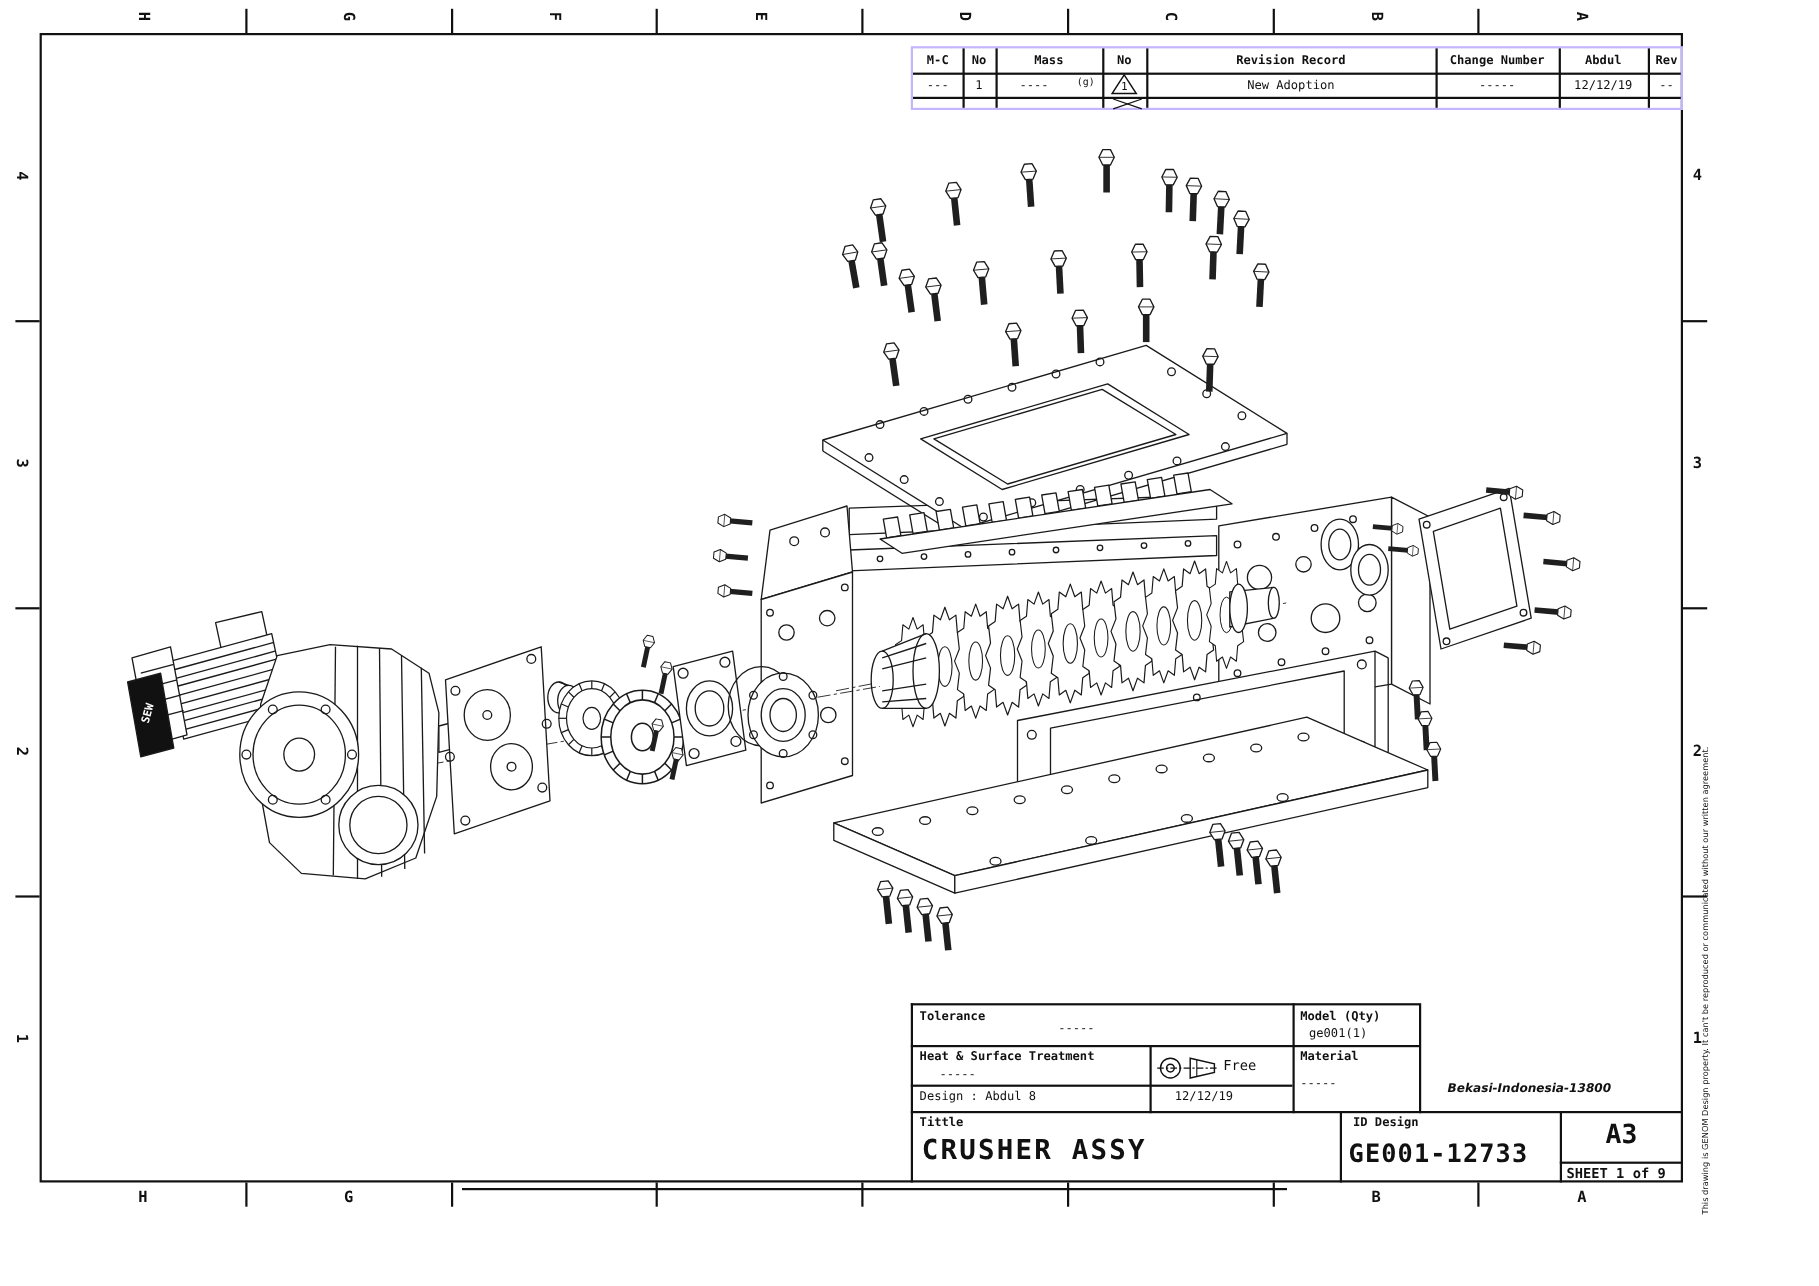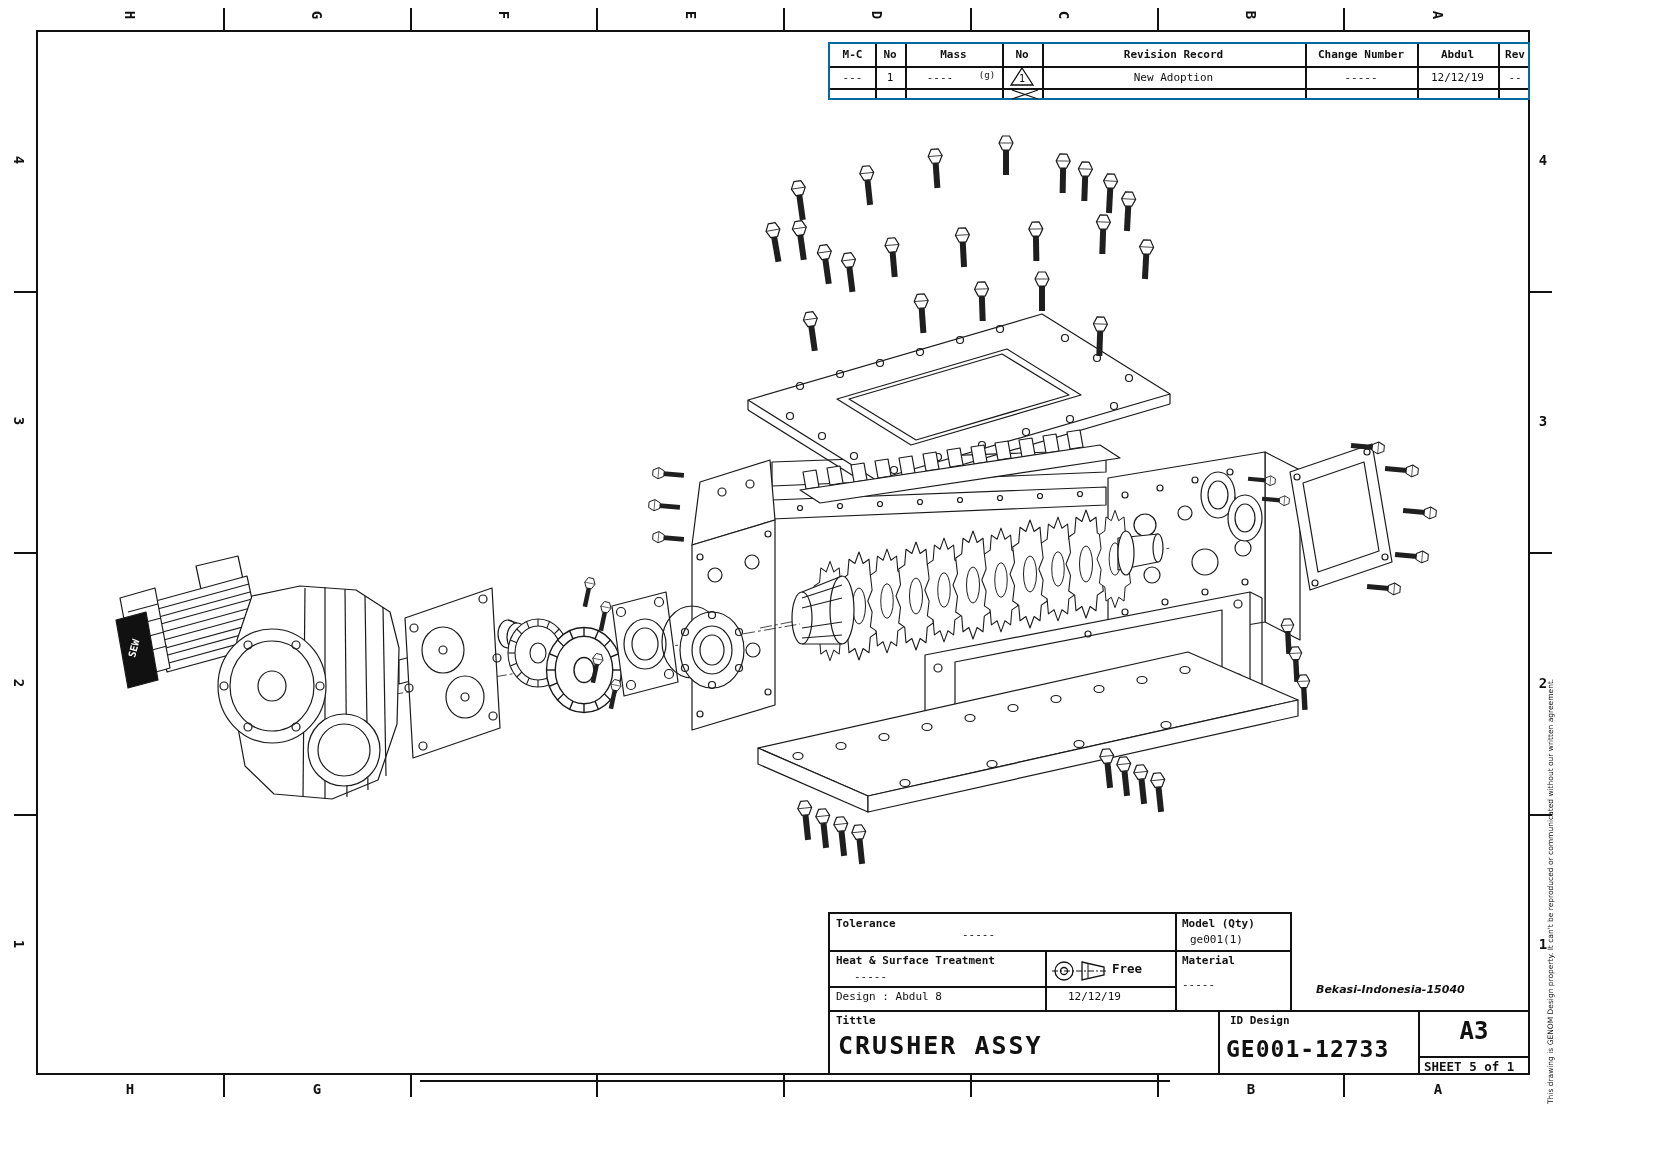--- a/index.html
+++ b/index.html
@@ -19,7 +19,7 @@
   .s23 { font-size:23px; font-weight:bold; letter-spacing:1px; line-height:26px; }
   .s24c { font-size:24px; font-weight:bold; width:112px; text-align:center; line-height:26px; }
   .s12 { font-size:12.5px;font-weight:bold; }
-  .revtab { position:absolute; left:828px; top:42px; width:702px; height:58px; border:2px solid #0369a1;text-decoration:underline; }
+  .revtab { position:absolute; left:828px; top:42px; width:702px; height:58px; border:2px solid #c4b5fd;text-decoration:underline; }
   .revtab .vl { position:absolute; top:0; bottom:0; width:1.5px; background:#111; }
   .revtab .hl { position:absolute; left:0; right:0; height:1.5px; background:#111; }
   .cell { position:absolute; text-align:center; font-size:11px; line-height:13px; }

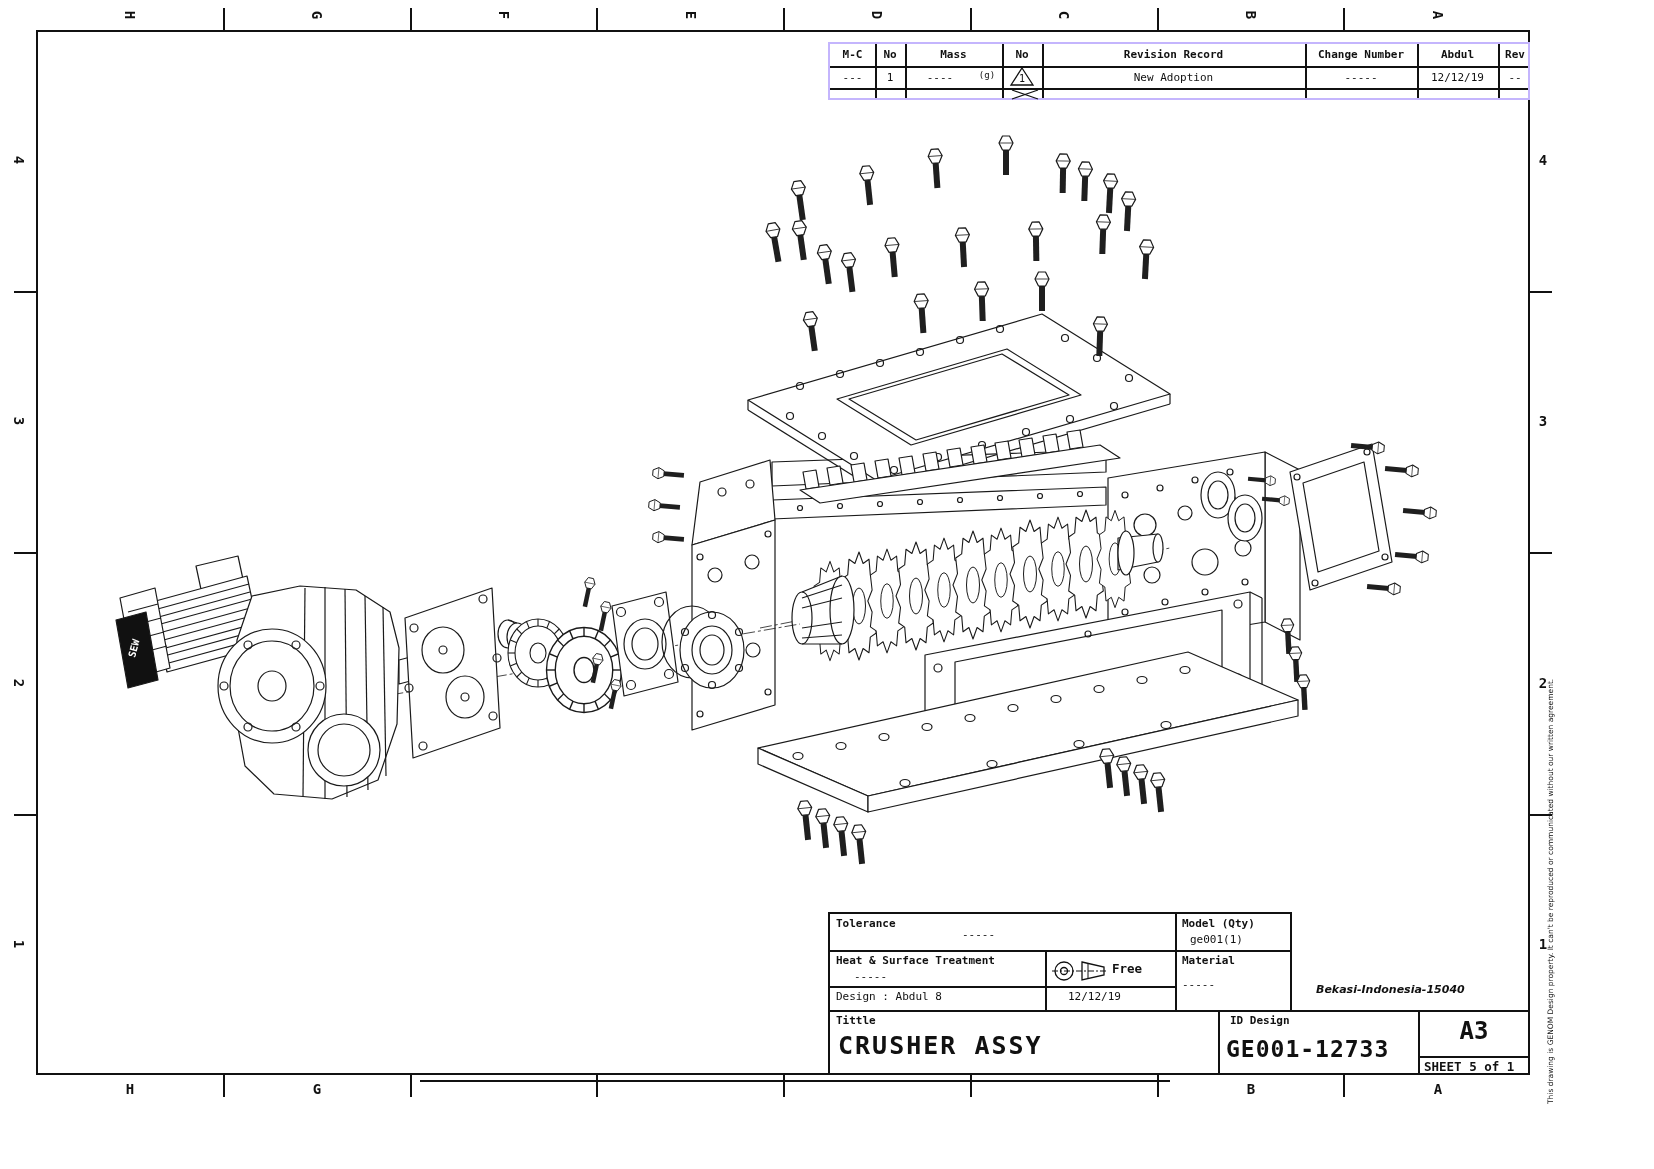--- a/index.html
+++ b/index.html
@@ -18,7 +18,7 @@
   .s25 { font-size:25px; font-weight:bold; letter-spacing:2px; line-height:28px; }
   .s23 { font-size:23px; font-weight:bold; letter-spacing:1px; line-height:26px; }
   .s24c { font-size:24px; font-weight:bold; width:112px; text-align:center; line-height:26px; }
-  .s12 { font-size:12.5px;font-weight:bold; }
+  .s12 { font-size:12.5px; }
   .revtab { position:absolute; left:828px; top:42px; width:702px; height:58px; border:2px solid #c4b5fd;text-decoration:underline; }
   .revtab .vl { position:absolute; top:0; bottom:0; width:1.5px; background:#111; }
   .revtab .hl { position:absolute; left:0; right:0; height:1.5px; background:#111; }

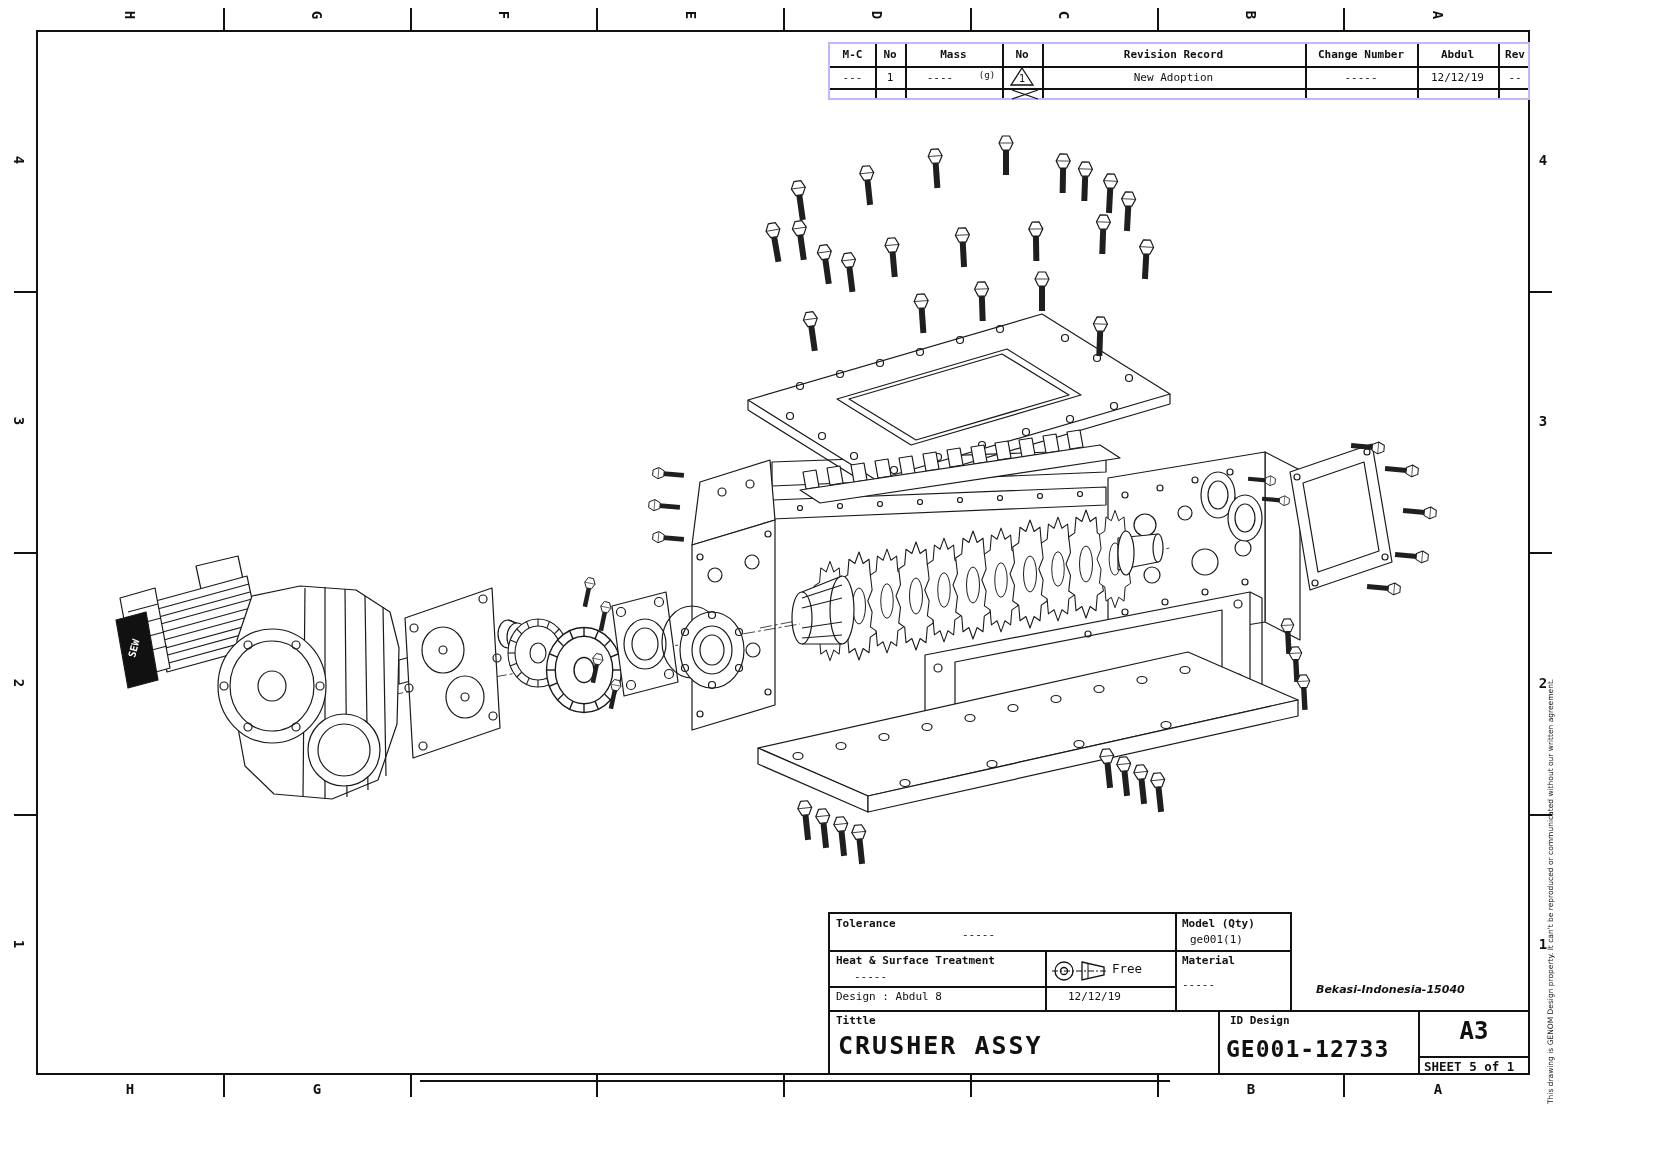--- a/index.html
+++ b/index.html
@@ -147,7 +147,7 @@
   <div class="t" style="left:1190px;top:933px">ge001(1)</div>
   <div class="t b" style="left:1182px;top:954px">Material</div>
   <div class="t" style="left:1182px;top:978px">-----</div>
-  <div class="t it" style="left:1316px;top:983px">Bekasi-Indonesia-15040</div>
+  <div class="t it" style="left:1316px;top:983px">Bekasi-Indonesia-13800</div>
   <div class="t b" style="left:1230px;top:1014px">ID Design</div>
   <div class="t s23" style="left:1226px;top:1036px">GE001-12733</div>
   <div class="t s24c" style="left:1418px;top:1018px">A3</div>

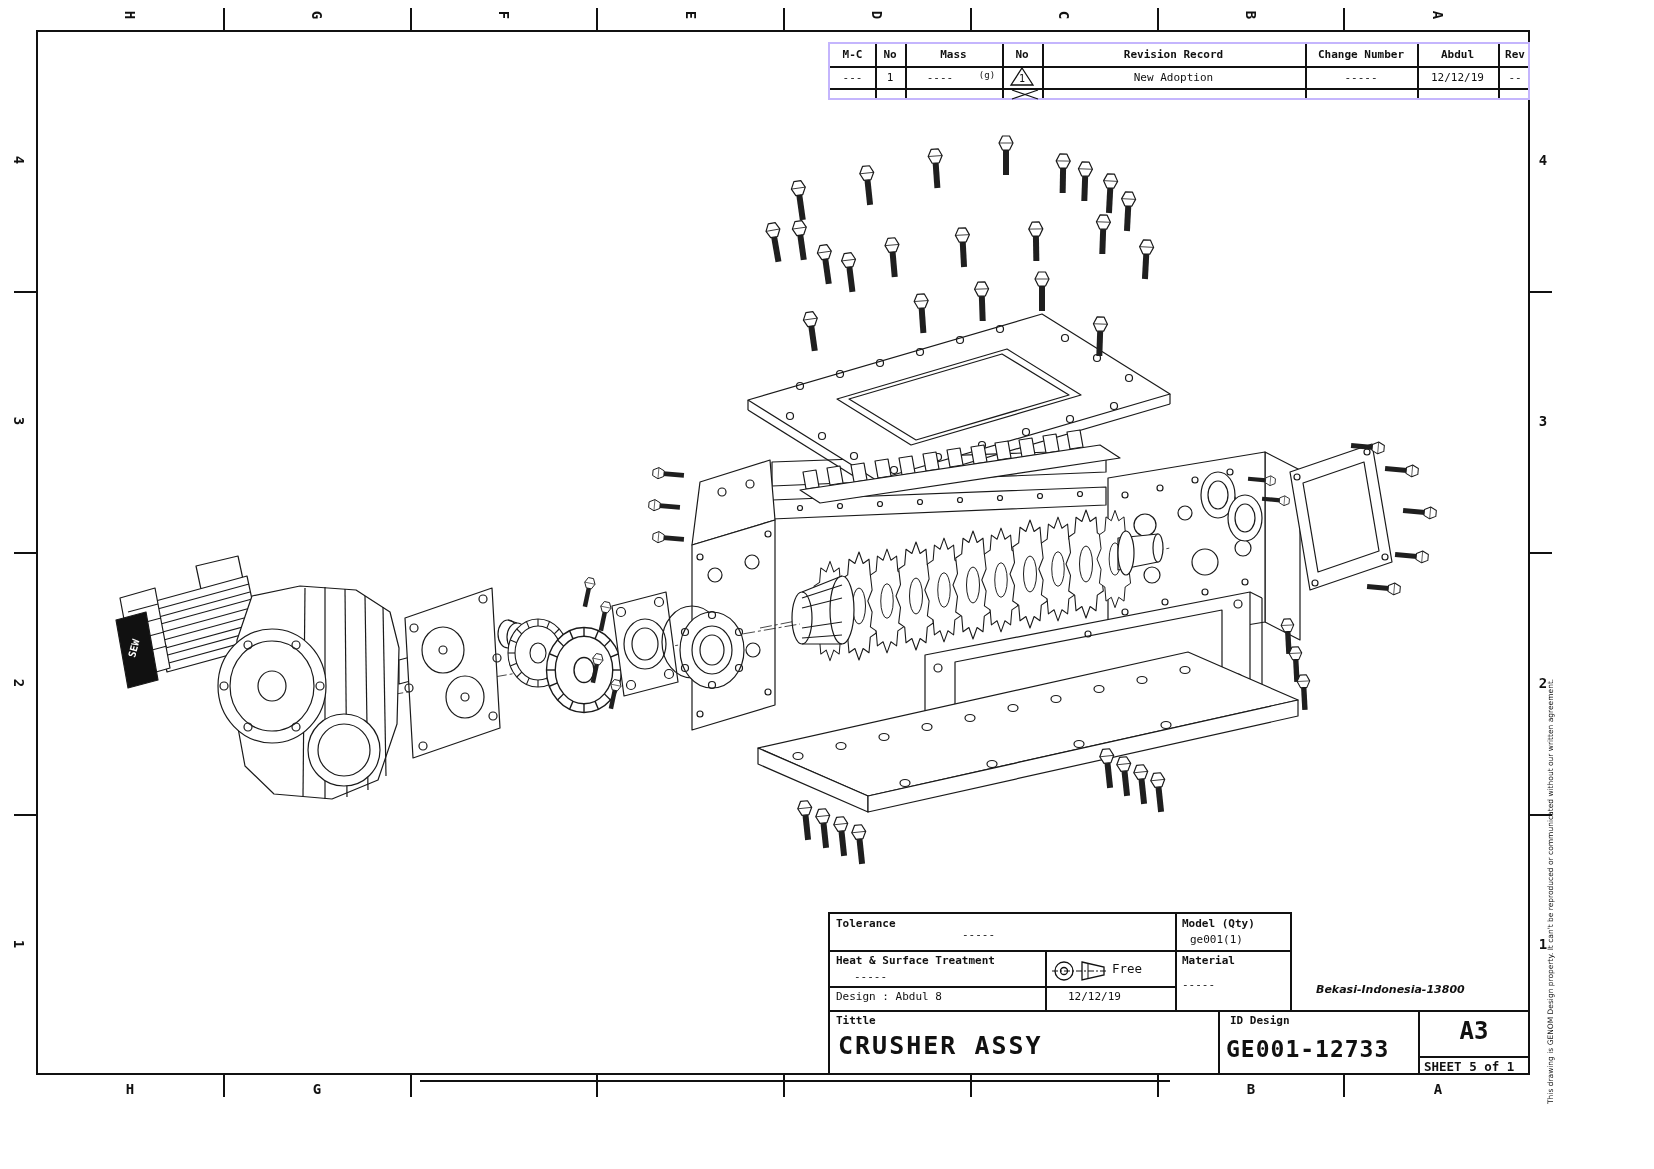--- a/index.html
+++ b/index.html
@@ -151,7 +151,7 @@
   <div class="t b" style="left:1230px;top:1014px">ID Design</div>
   <div class="t s23" style="left:1226px;top:1036px">GE001-12733</div>
   <div class="t s24c" style="left:1418px;top:1018px">A3</div>
-  <div class="t b s12" style="left:1424px;top:1060px">SHEET 5 of 1</div>
+  <div class="t b s12" style="left:1424px;top:1060px">SHEET 1 of 9</div>
 
   <svg class="abs" style="left:1050px;top:956px" width="60" height="30">
     <line x1="2" y1="15" x2="58" y2="15" stroke="#111" stroke-width="1" stroke-dasharray="6 2 2 2"></line>

